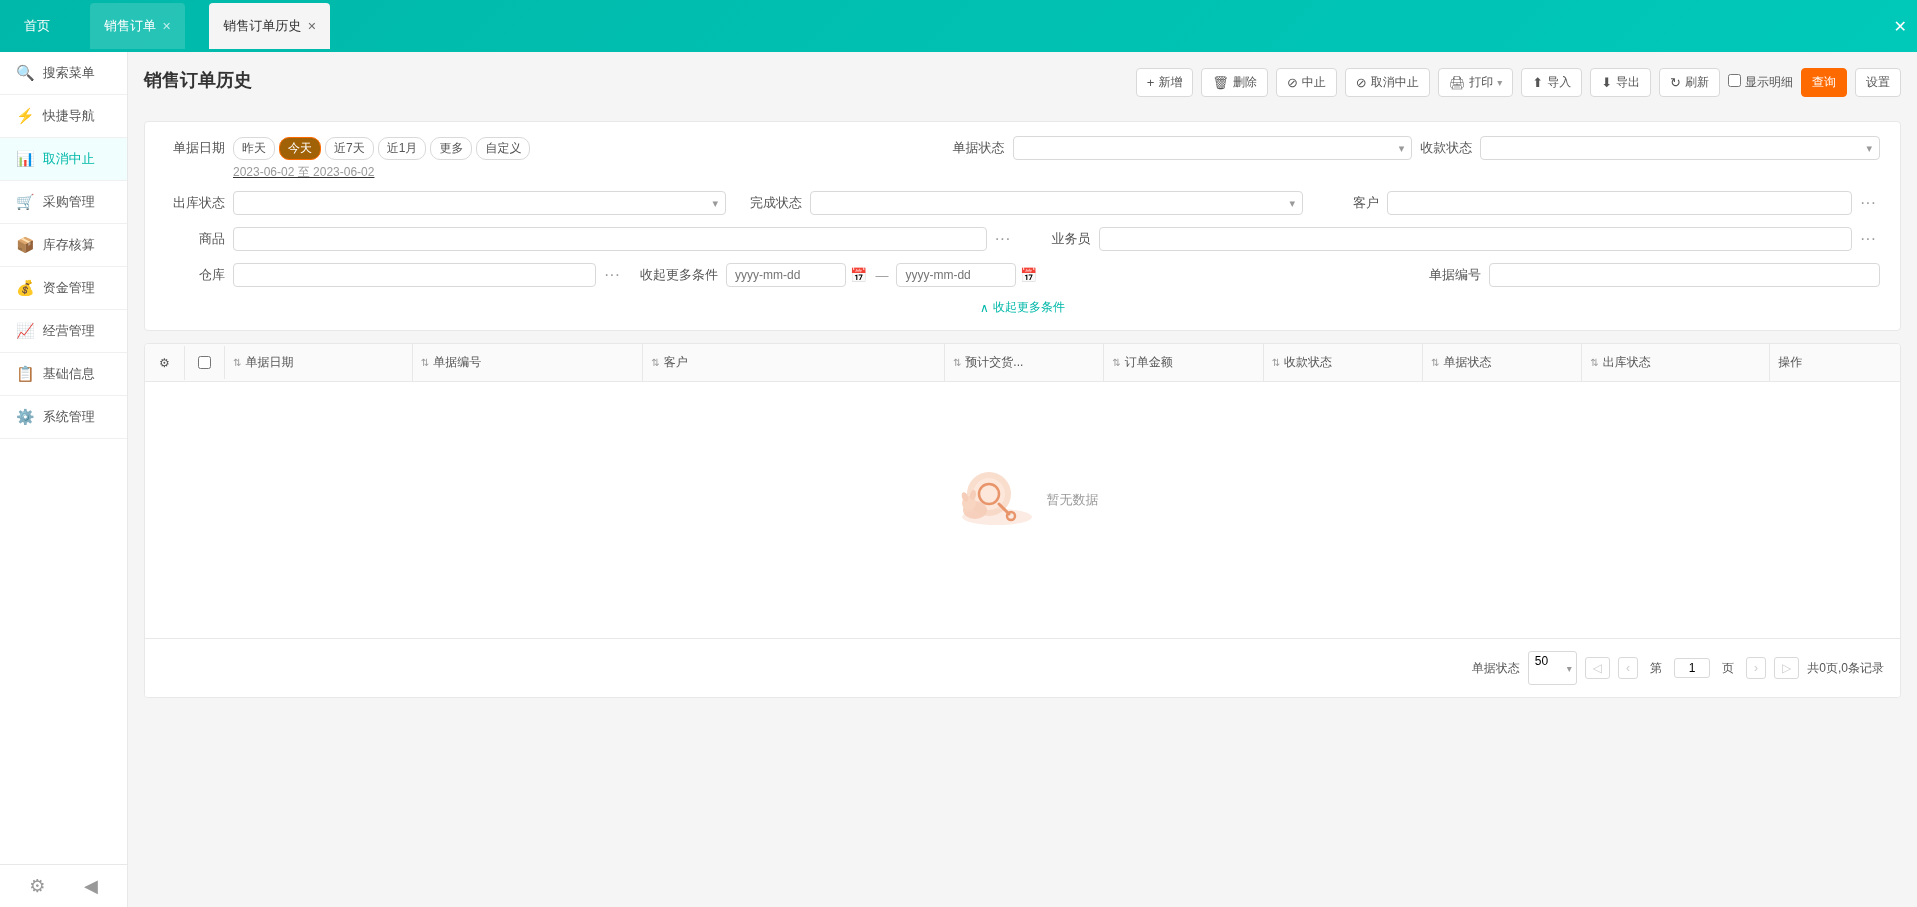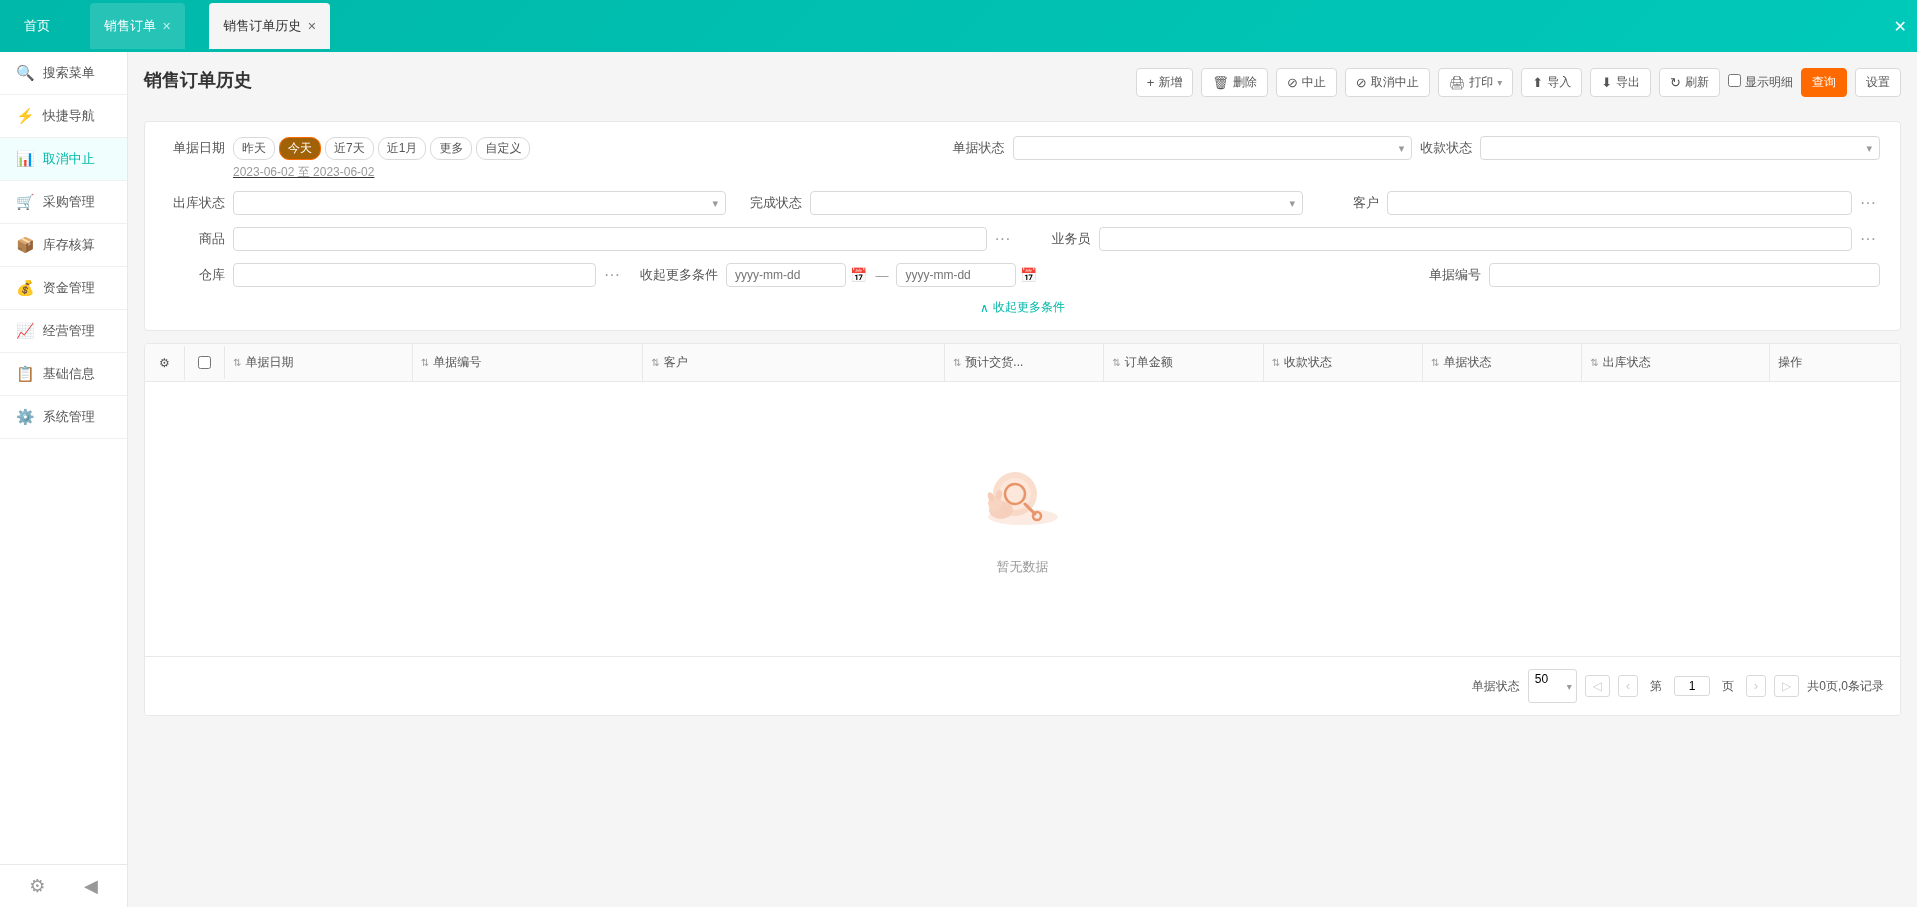--- a/index.html
+++ b/index.html
@@ -298,9 +298,9 @@
 
     .table-empty {
       display: flex;
-      flex-direction: column;
-      align-items: center;
-      justify-content: space-between;
+      flex-direction: row;
+      align-items: center;
+      justify-content: center;
       padding: 60px 0 80px;
       color: #999;
       font-size: 13px;

